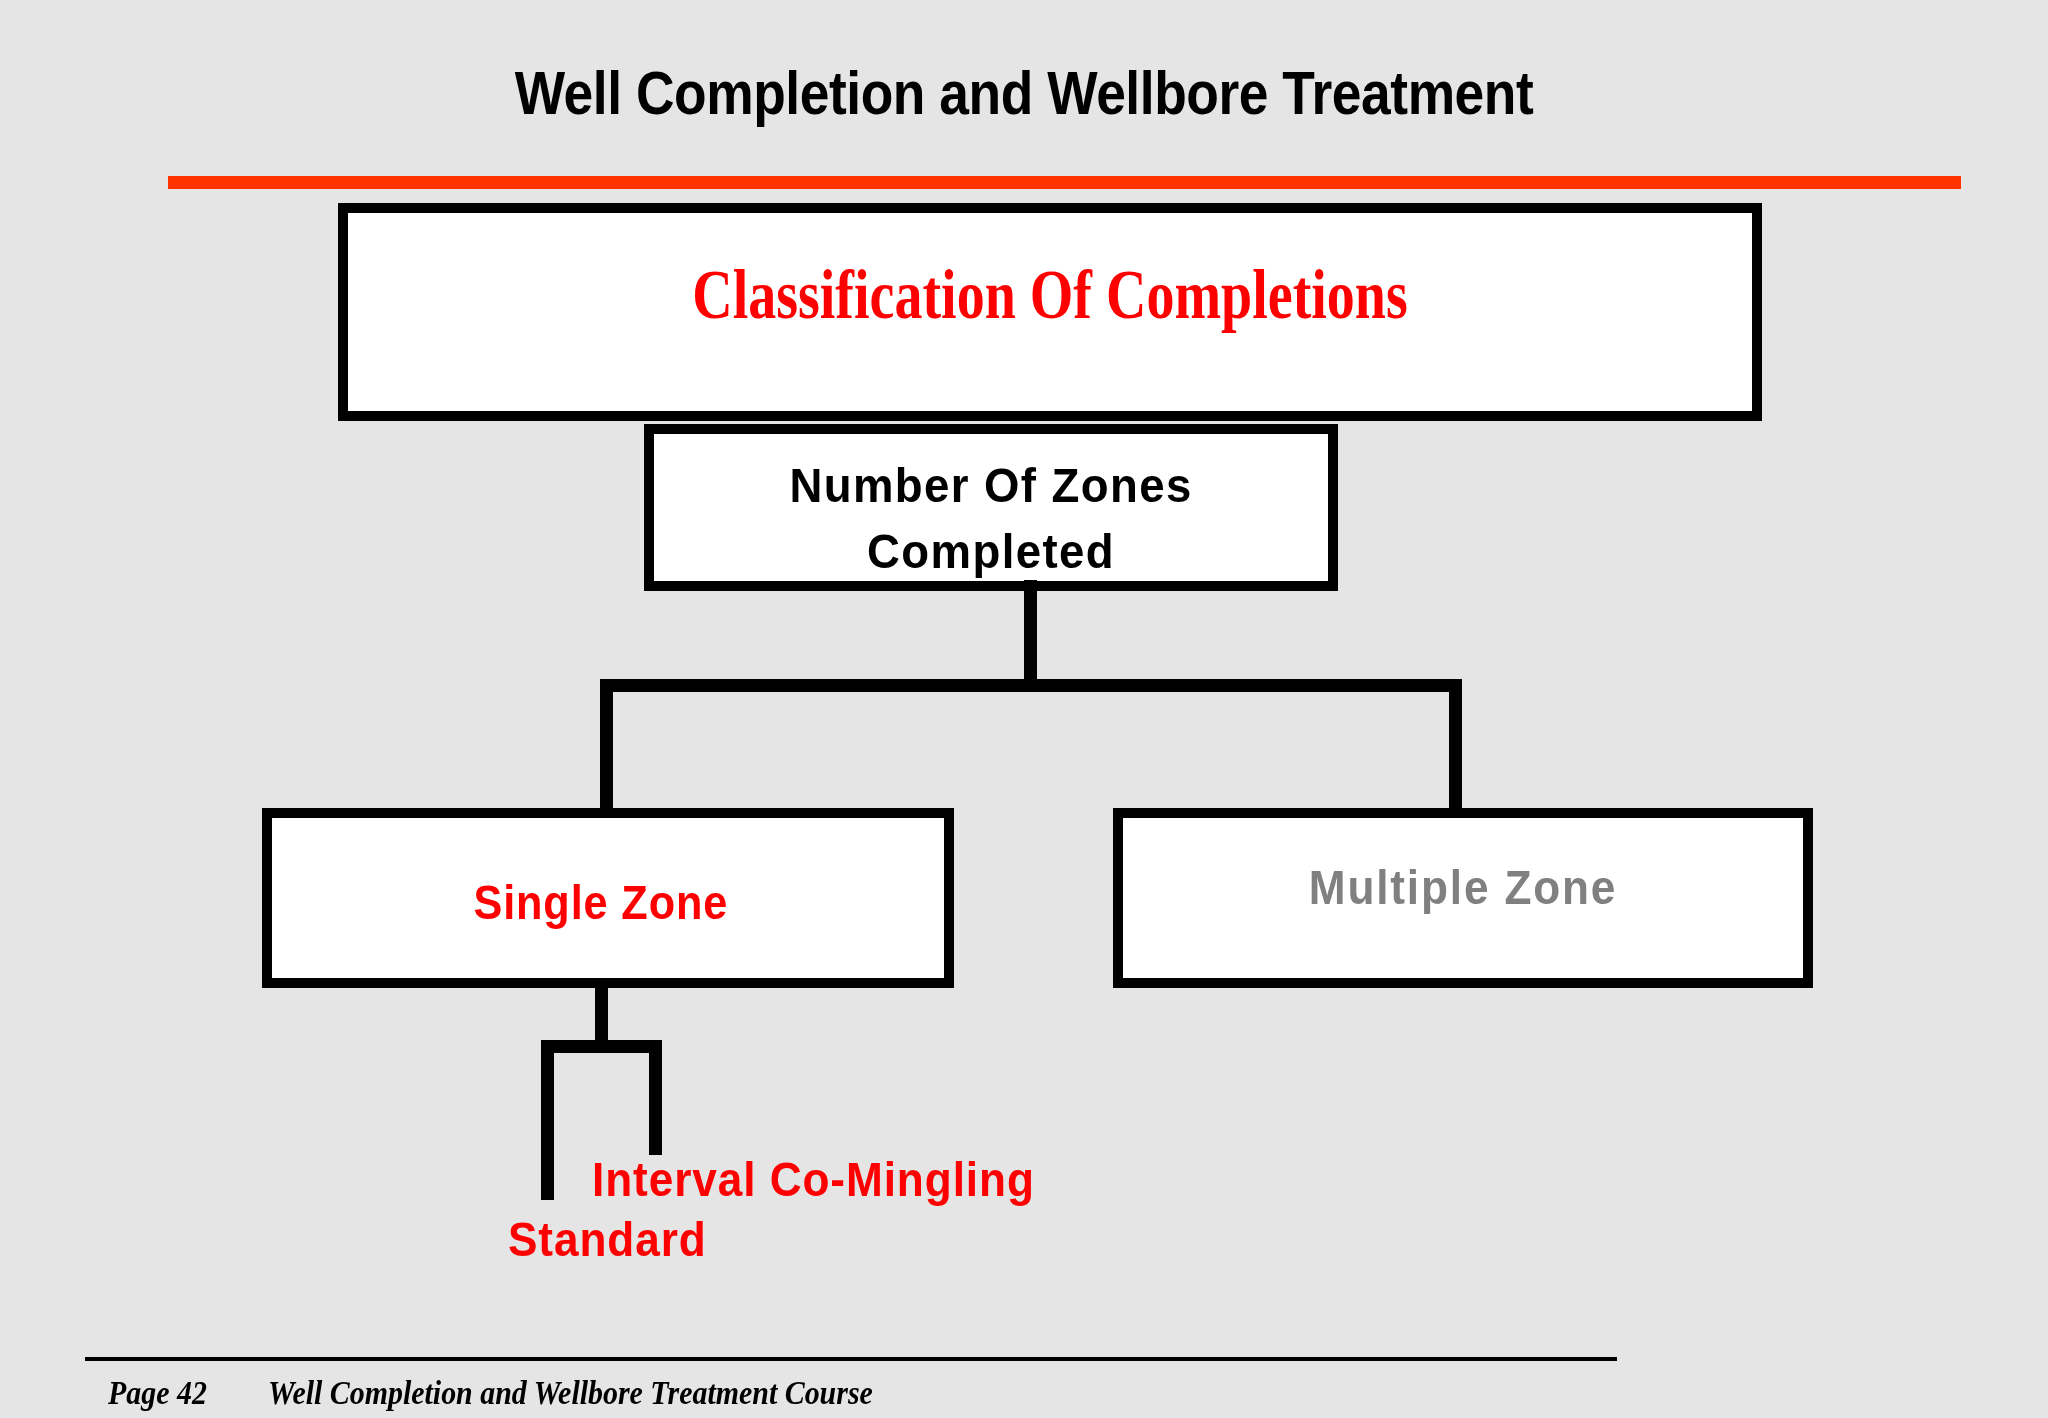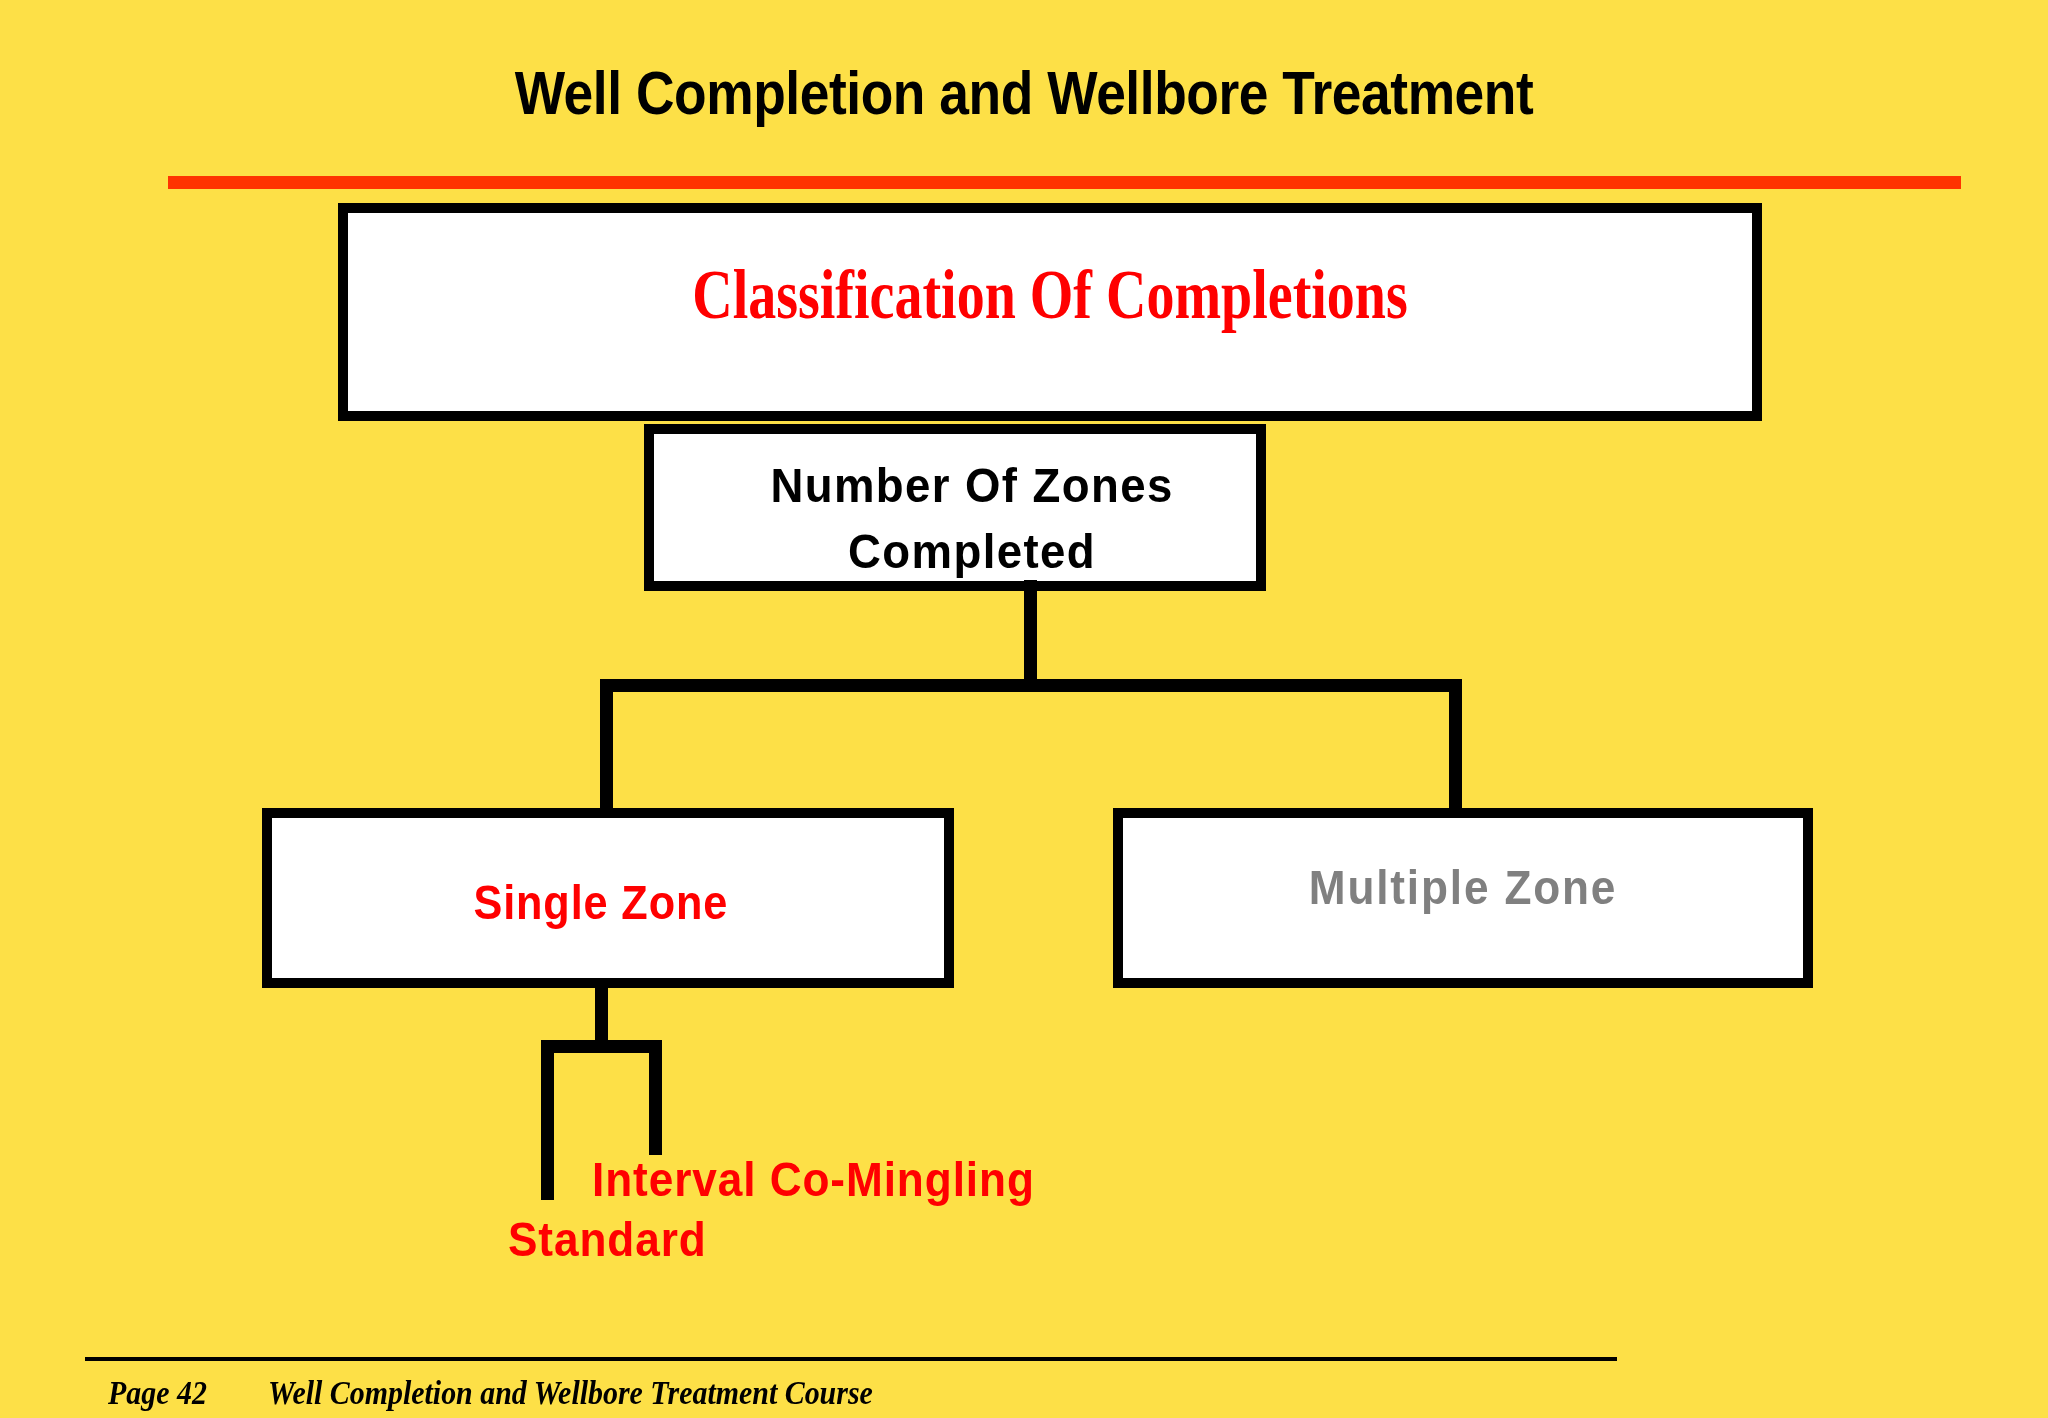--- a/index.html
+++ b/index.html
@@ -11,7 +11,7 @@
     position: relative;
     width: 2048px;
     height: 1418px;
-    background: #fde047;
+    background: #e5e5e5;
     overflow: hidden;
     font-family: "Liberation Sans", sans-serif;
   }

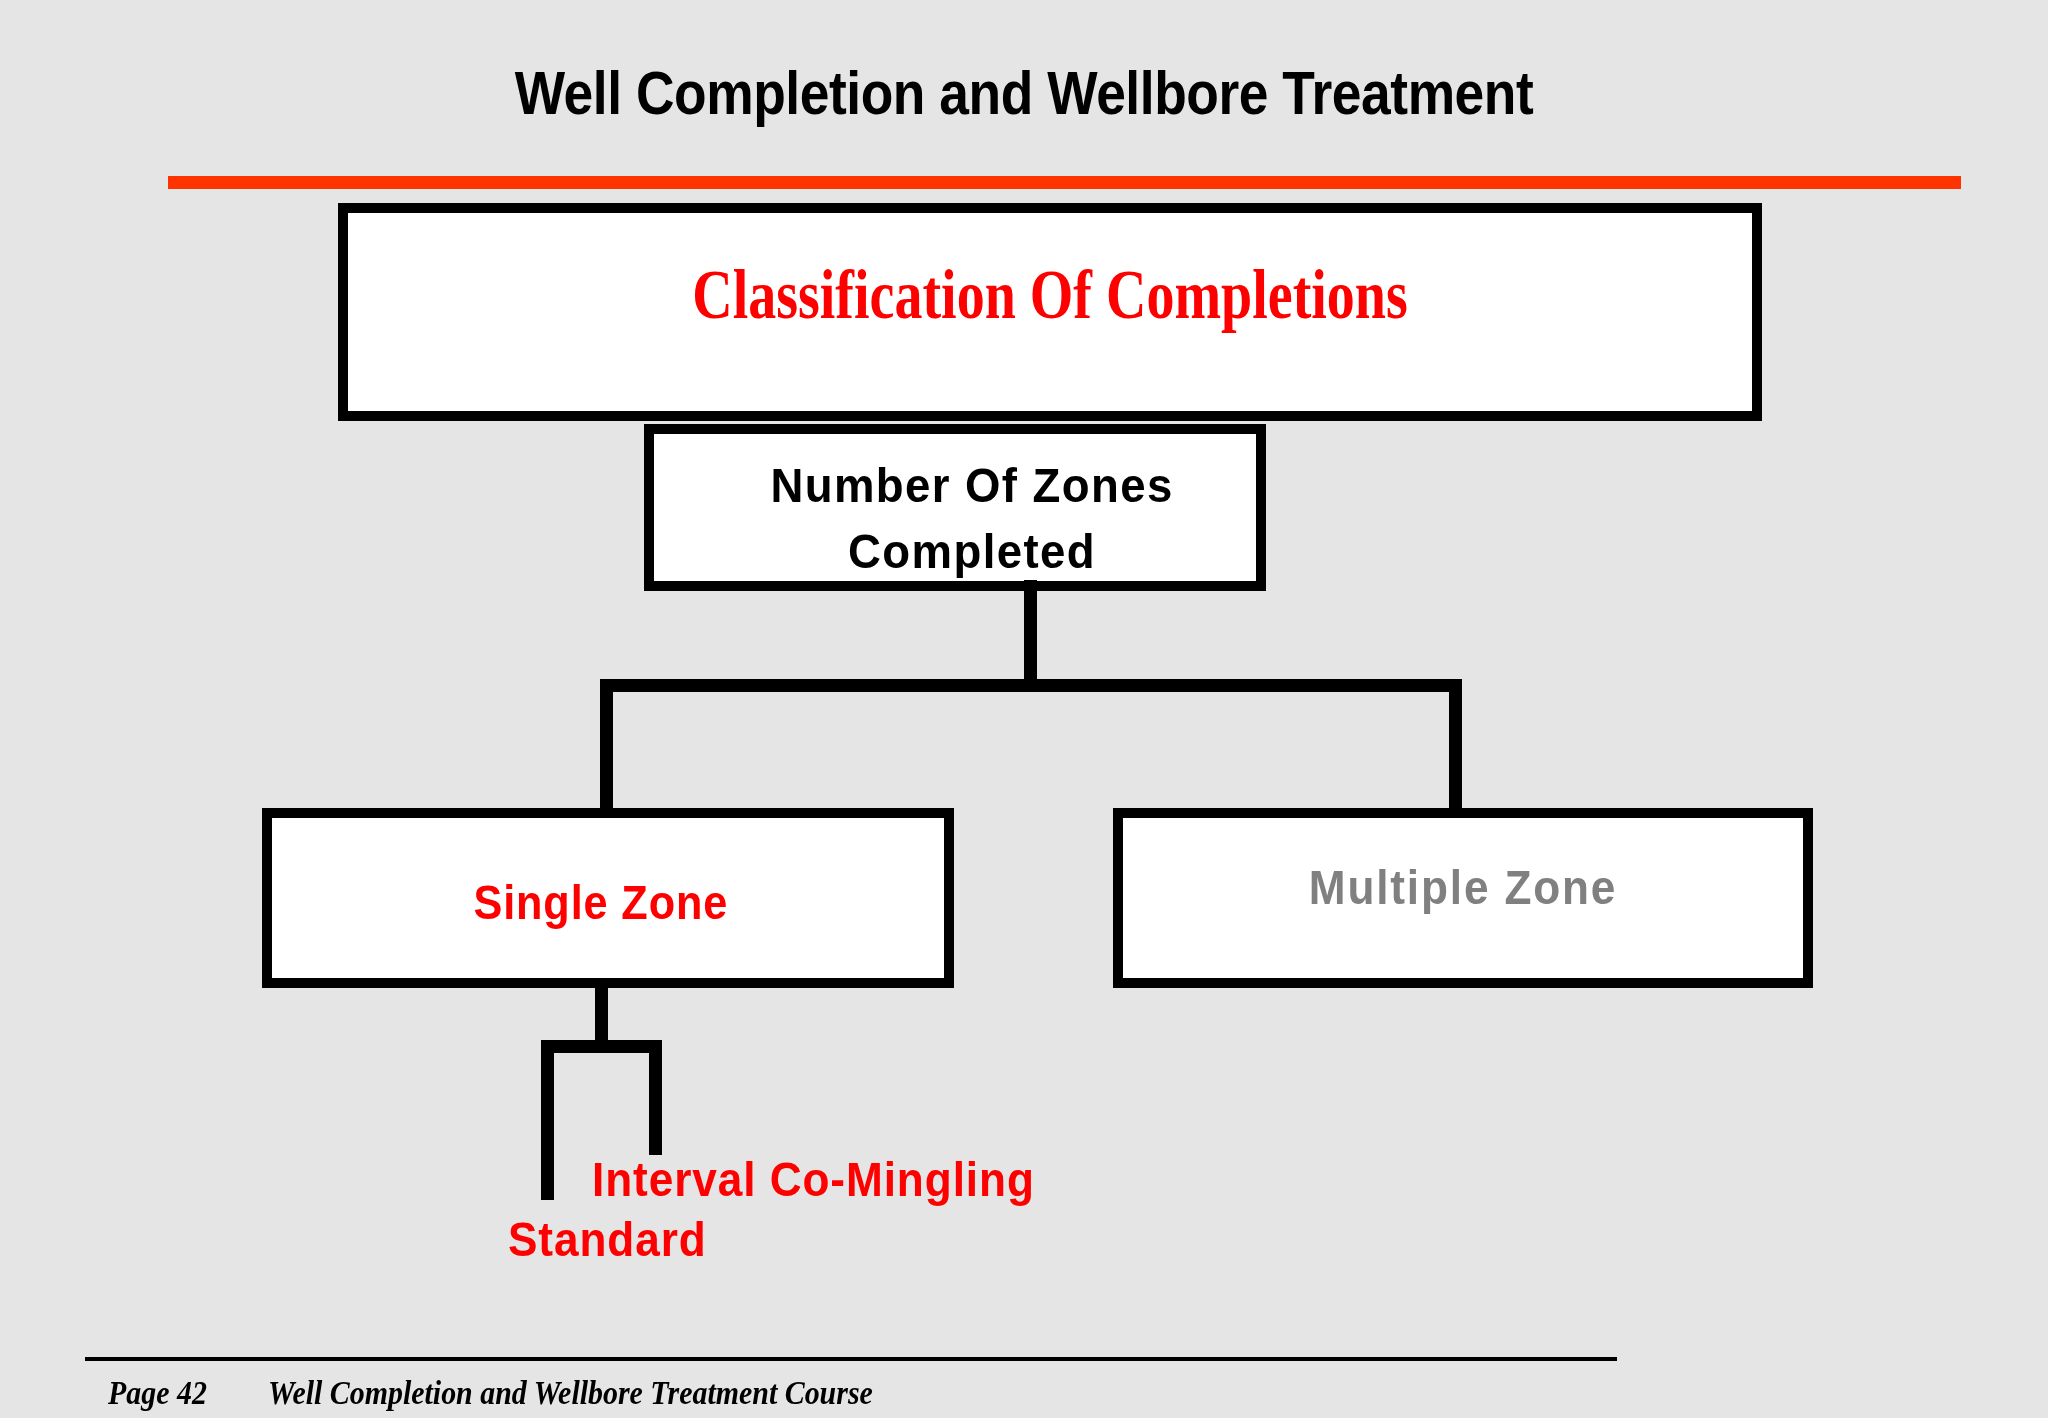--- a/index.html
+++ b/index.html
@@ -81,9 +81,8 @@
   #box-zones {
     left: 644px;
     top: 424px;
-    width: 622px;
+    width: 694px;
     height: 167px;
-    padding-left: 17px;
   }
   #box-zones .fc-box-label {
     top: 18px;

